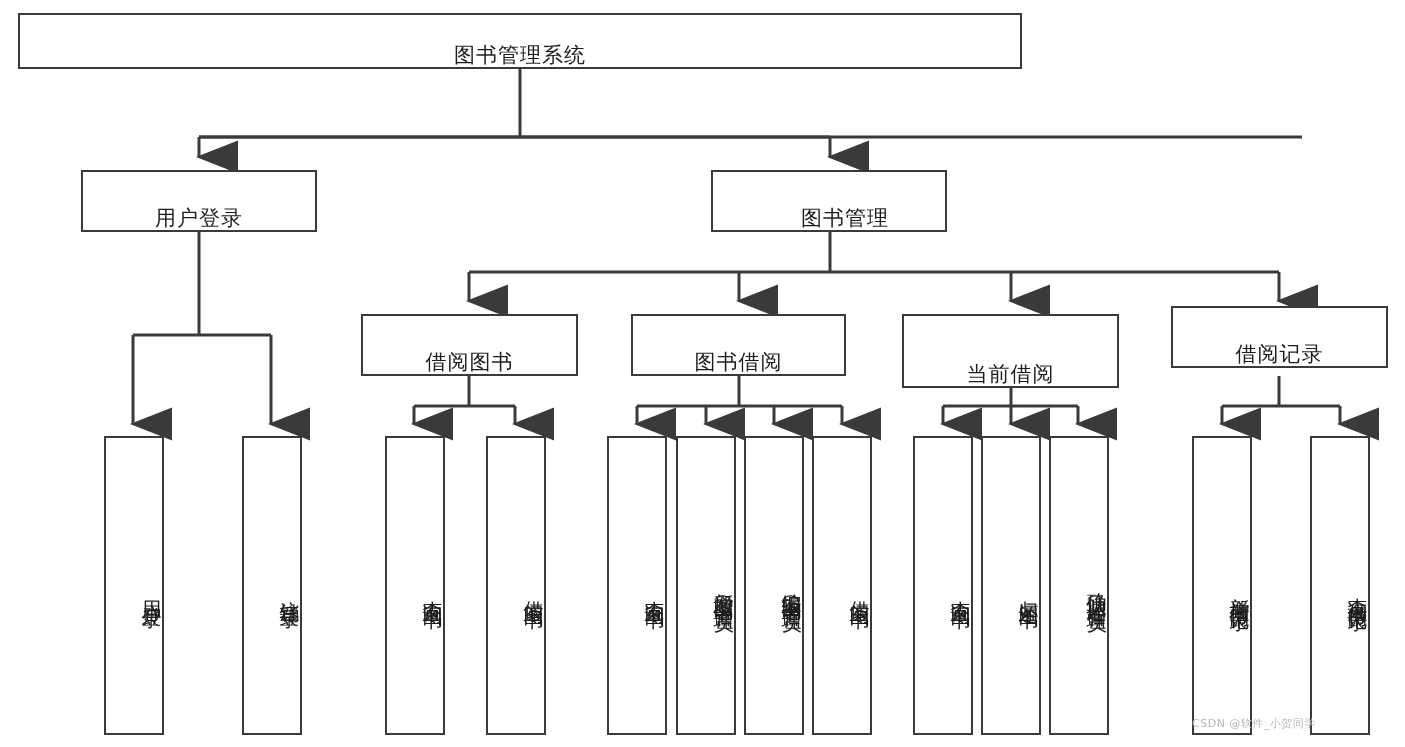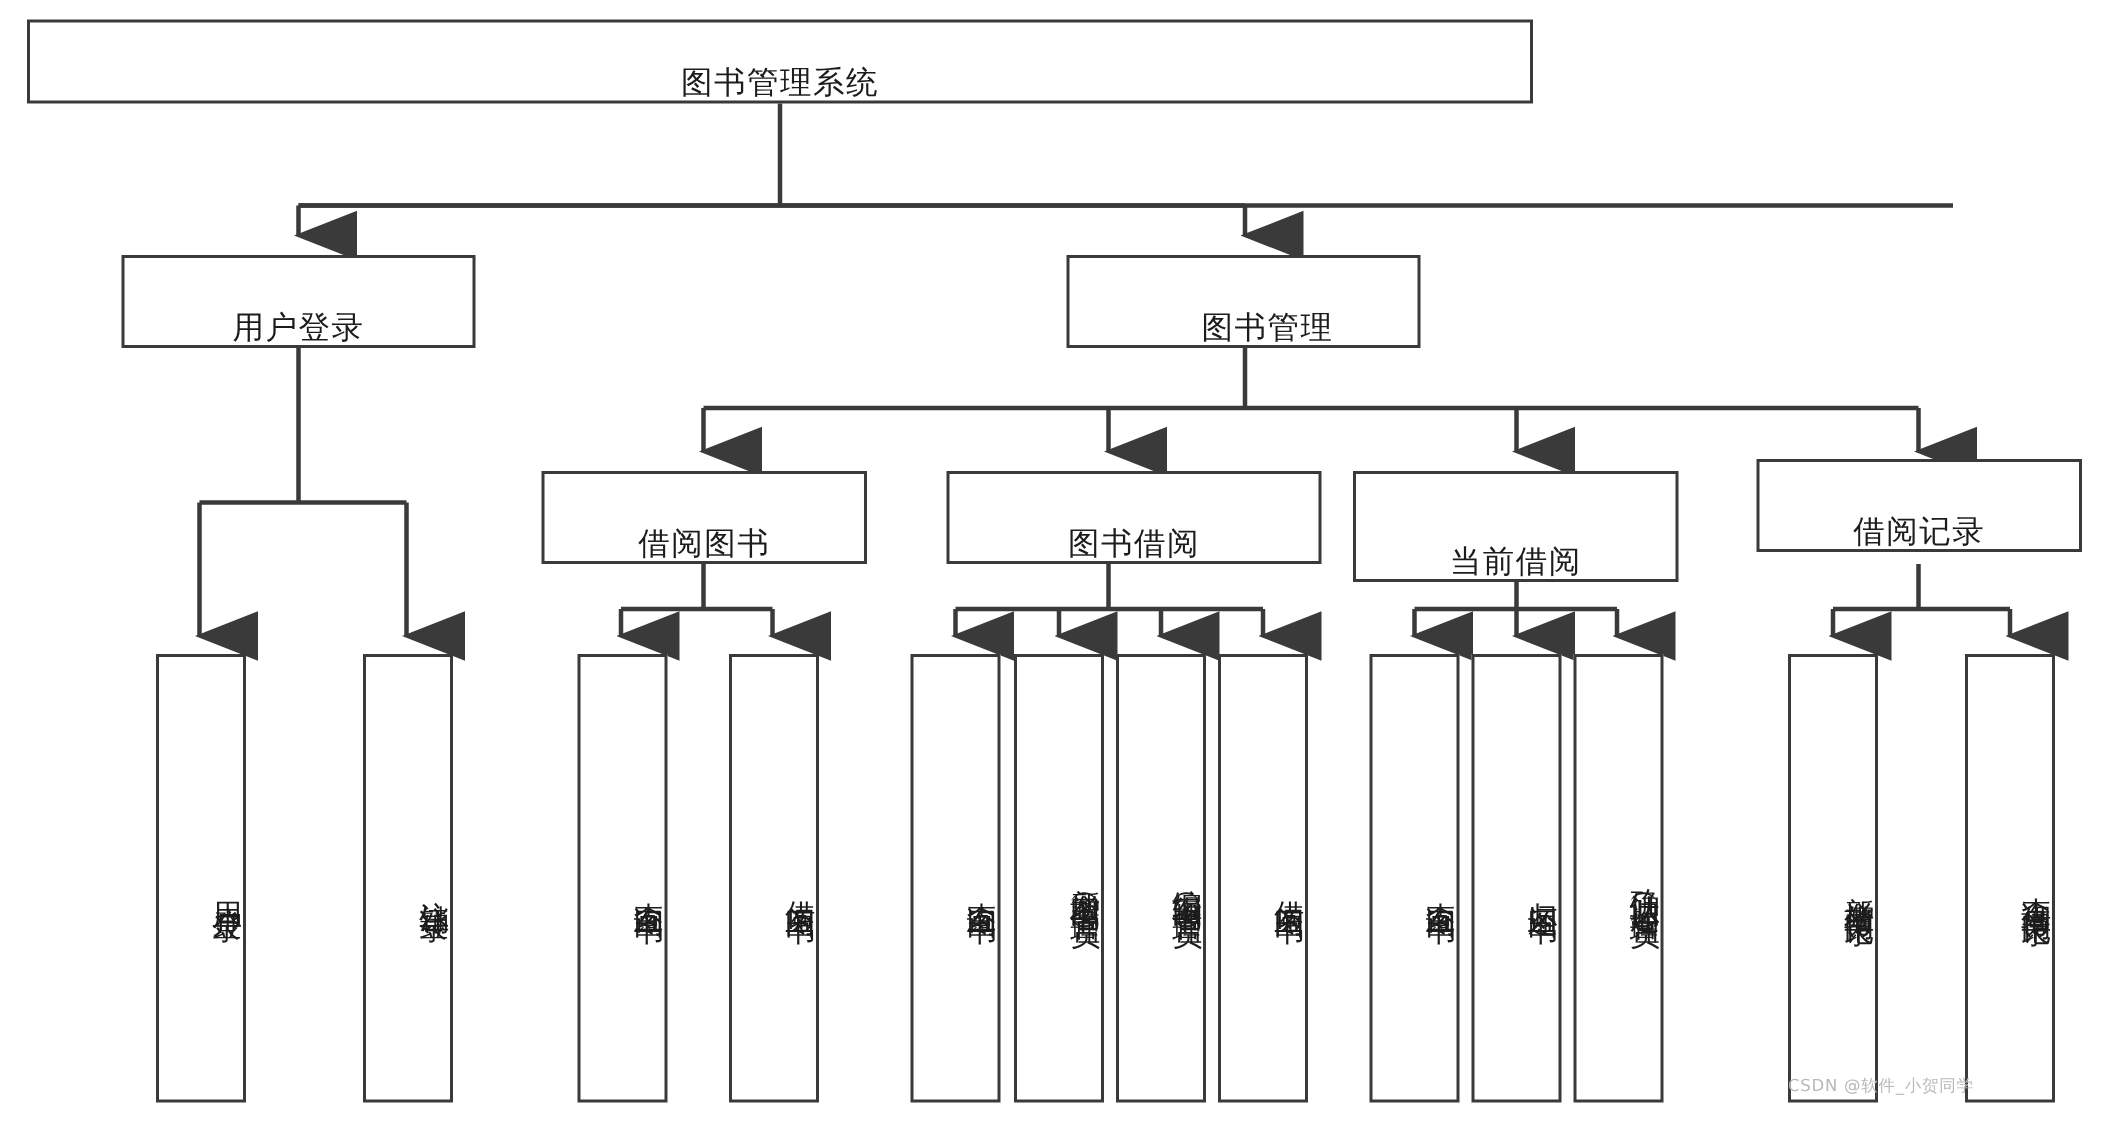--- a/index.html
+++ b/index.html
@@ -139,7 +139,7 @@
   <div class="node h" style="left:361px; top:314px; width:217px; height:62px;">
     <span>借阅图书</span>
   </div>
-  <div class="node h" style="left:631px; top:314px; width:250px; height:62px;">
+  <div class="node h" style="left:631px; top:314px; width:215px; height:62px;">
     <span>图书借阅</span>
   </div>
   <div class="node h" style="left:902px; top:314px; width:217px; height:74px;">

